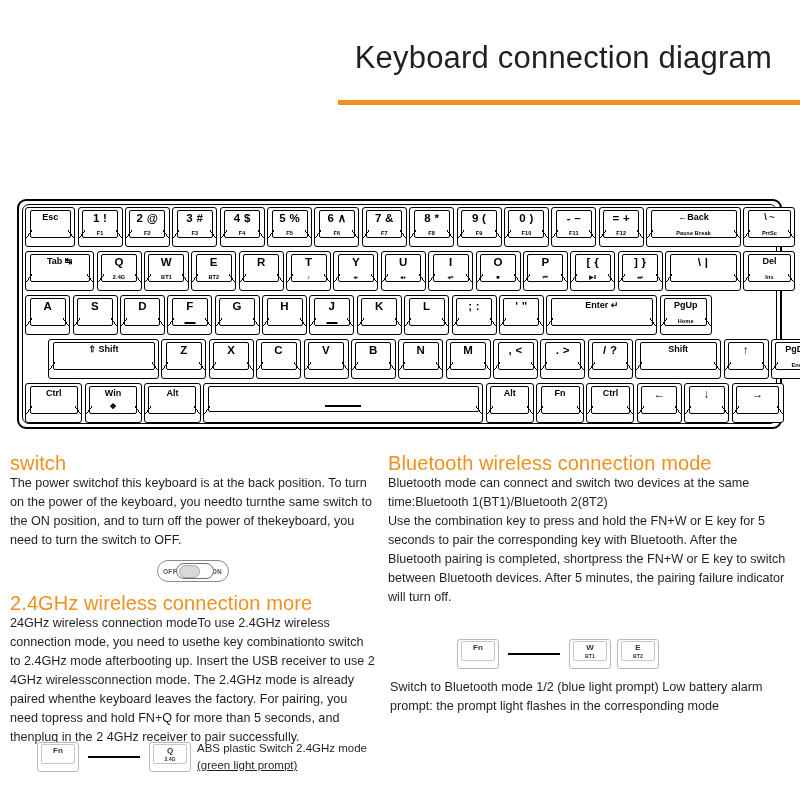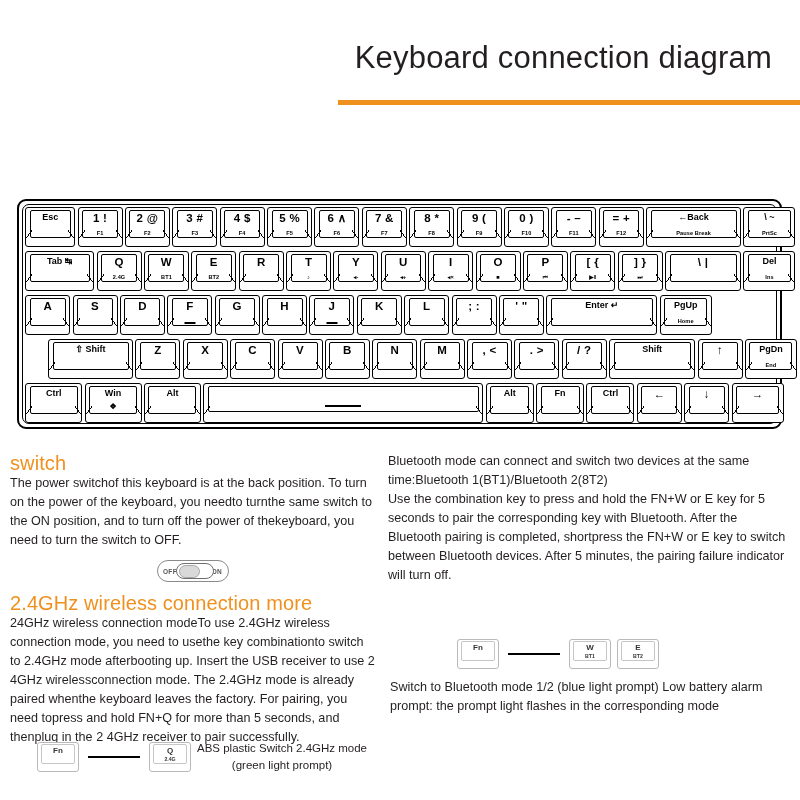--- a/index.html
+++ b/index.html
@@ -521,7 +521,7 @@
       </div>
     </div>
     <div class="kbrow">
-      <div class="key" style="width: 85px; margin-left: 24px;">
+      <div class="key" style="width: 111px; margin-left: 24px;">
         <span class="cap"></span>
         <span class="klabel sm">⇧ Shift</span>
       </div>

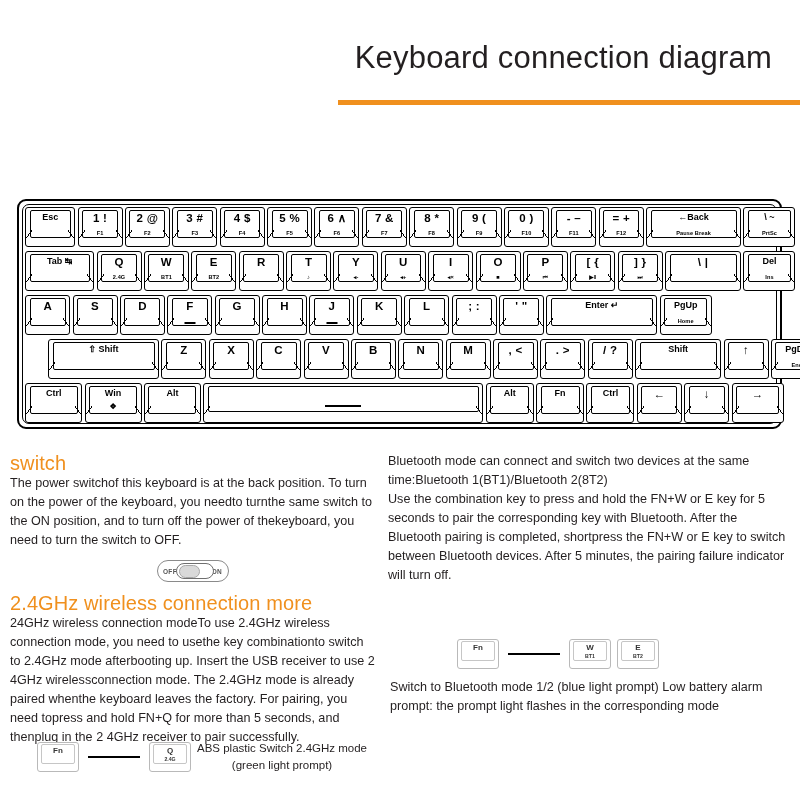--- a/index.html
+++ b/index.html
@@ -643,6 +643,7 @@
 </div>
 
 <div id="col-right">
+  <div class="section-head">Bluetooth wireless connection mode</div>
   <div class="body-text" style="white-space:pre-line;">Bluetooth mode can connect and switch two devices at the same time:Bluetooth 1(BT1)/Bluetooth 2(8T2)
 Use the combination key to press and hold the FN+W or E key for 5 seconds to pair the corresponding key with Bluetooth. After the Bluetooth pairing is completed, shortpress the FN+W or E key to switch between Bluetooth devices. After 5 minutes, the pairing failure indicator will turn off.</div>
 </div>

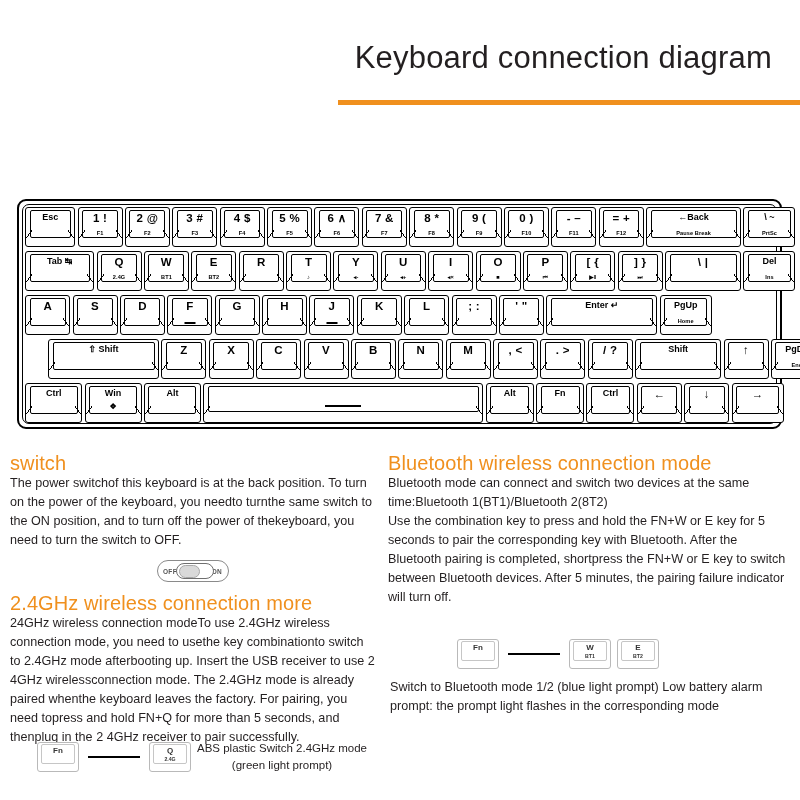--- a/index.html
+++ b/index.html
@@ -281,7 +281,7 @@
     color: #231f20;
     margin-left: 3px;
   }
-  .combo-note .c2 { display: block; text-align: center; }
+  .combo-note .c2 { display: block; text-align: left; text-decoration: underline; }
 
   #fnq-block {
     position: absolute;

